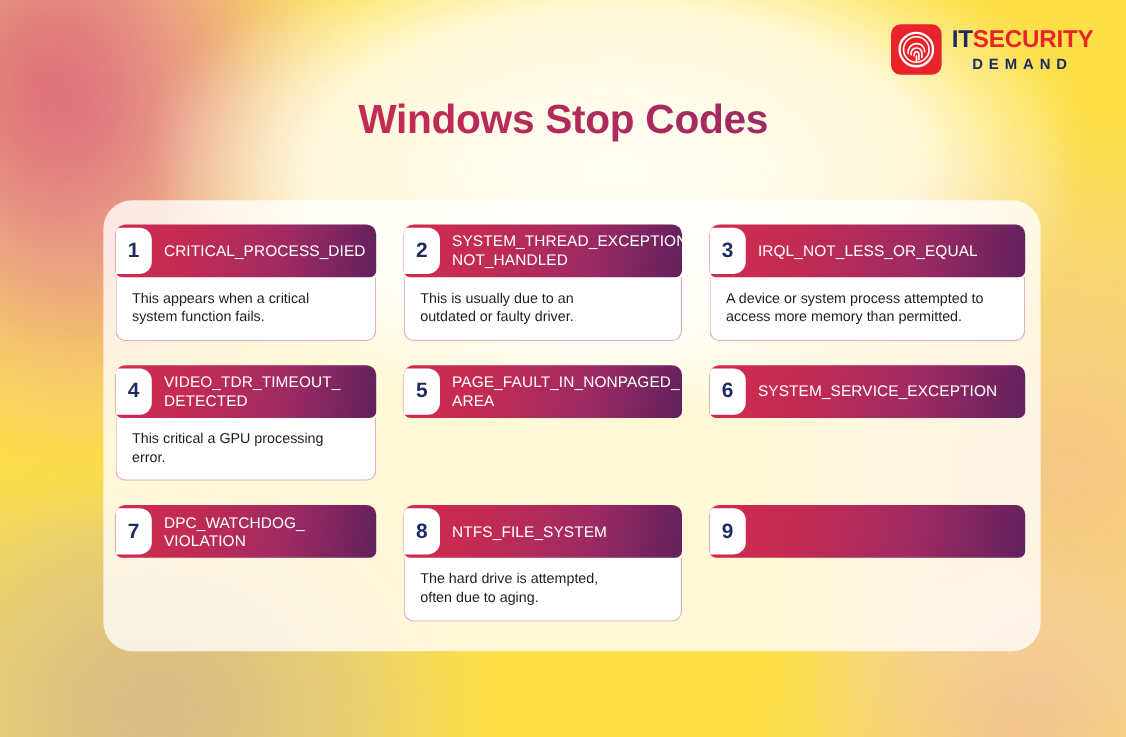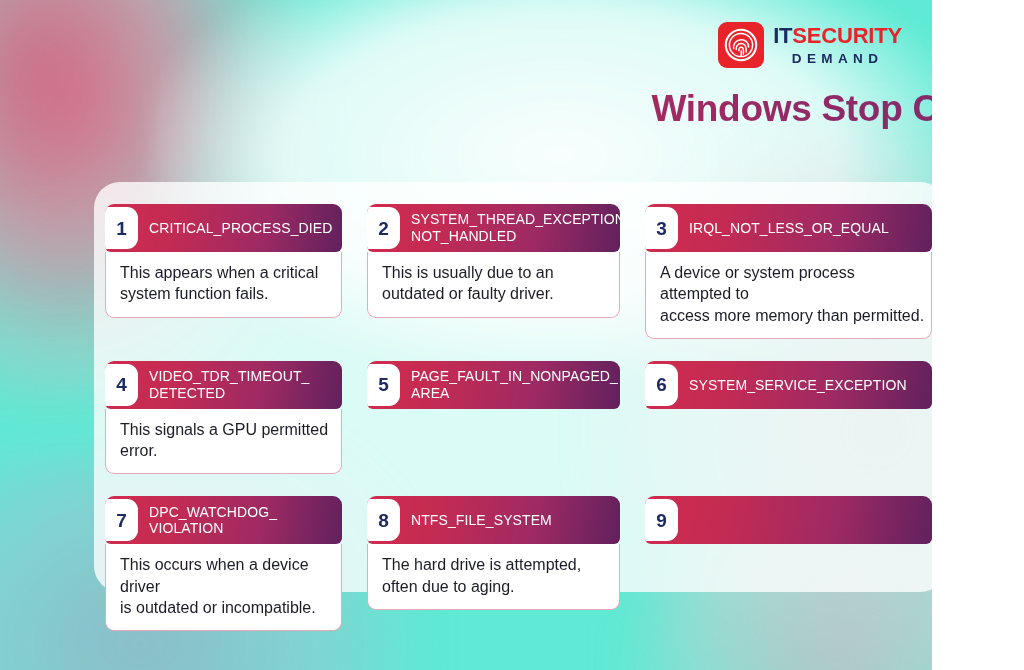--- a/index.html
+++ b/index.html
@@ -16,10 +16,10 @@
 
   #stage {
     position: relative;
-    width: 932px;
+    width: 1024px;
     height: 670px;
     overflow: hidden;
-    background: #5eead4;
+    background: #fde047;
   }
 
   

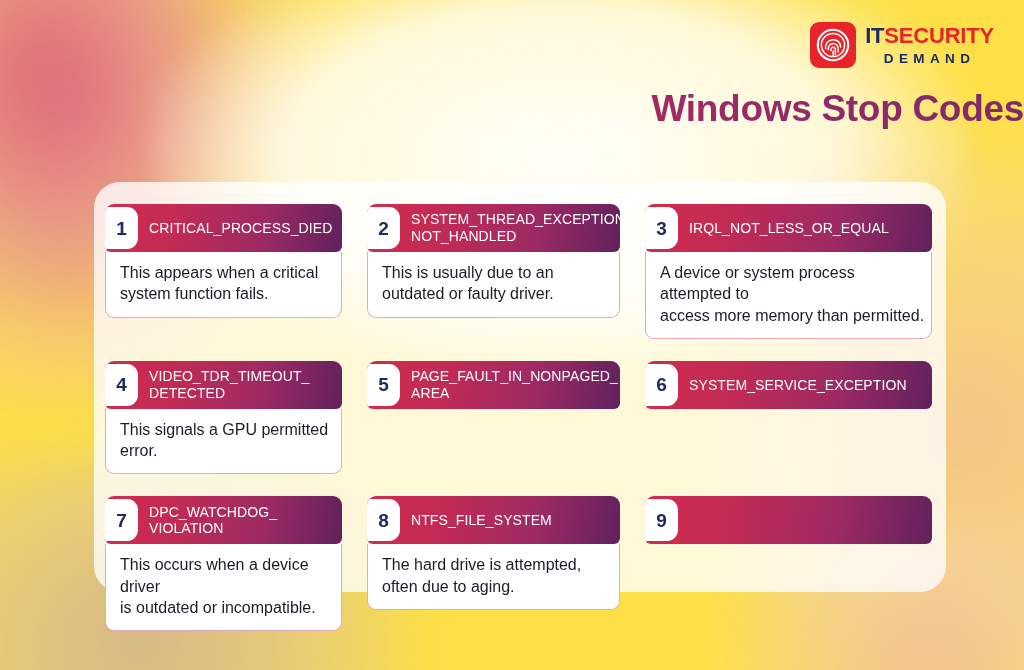--- a/index.html
+++ b/index.html
@@ -162,7 +162,7 @@
     left: 0;
     top: 88px;
     width: 1024px;
-    text-align: right;
+    text-align: center;
     font-size: 37px;
     font-weight: bold;
     letter-spacing: -0.3px;

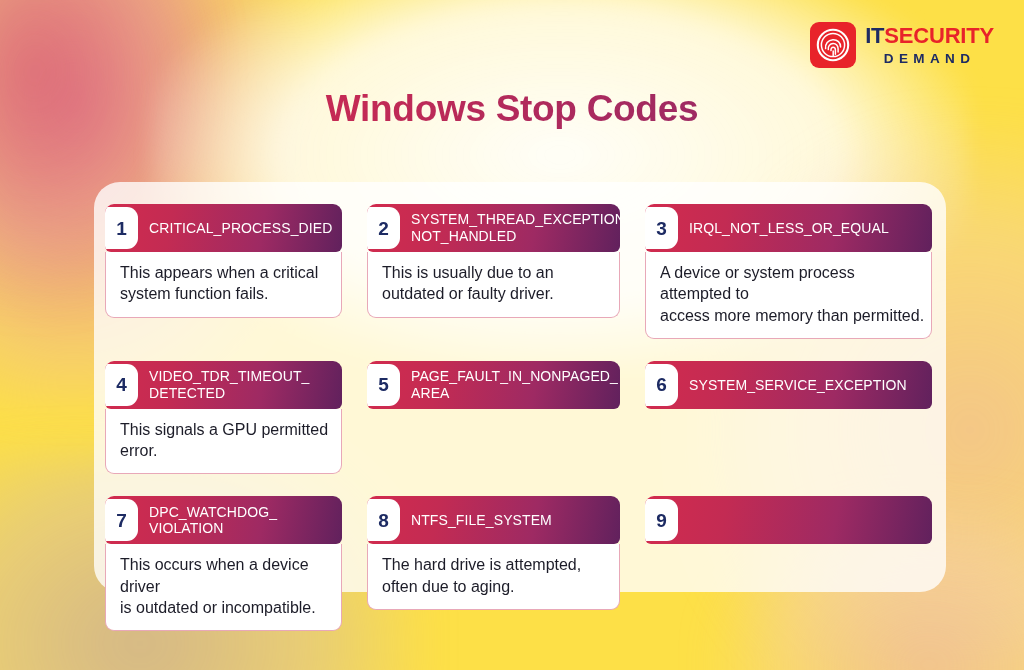--- a/index.html
+++ b/index.html
@@ -237,7 +237,7 @@
     border-top: none;
     border-radius: 0 0 9px 9px;
     padding: 10px 4px 12px 14px;
-    font-size: 16px;
+    font-size: 13px;
     line-height: 1.33;
     color: #1c1c28;
     white-space: pre-line;

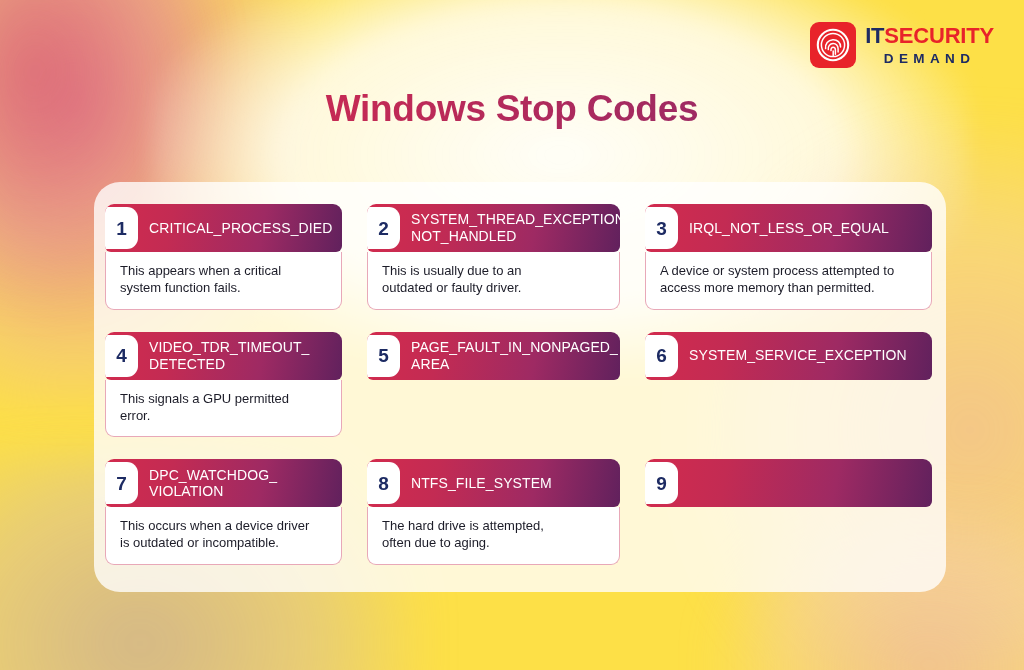--- a/index.html
+++ b/index.html
@@ -324,7 +324,7 @@
         <div class="card-title">VIDEO_TDR_TIMEOUT_
 DETECTED</div>
       </div>
-      <div class="card-body">This signals a GPU permitted
+      <div class="card-body">This critical a GPU processing
 error.</div>
     </div>
 

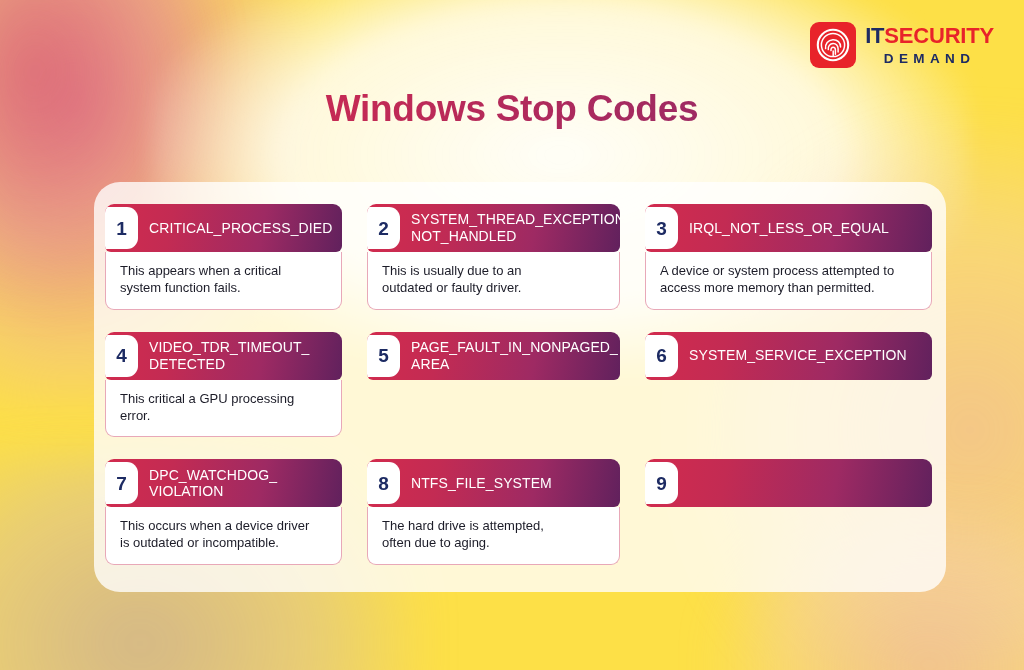--- a/index.html
+++ b/index.html
@@ -355,8 +355,6 @@
         <div class="card-title">DPC_WATCHDOG_
 VIOLATION</div>
       </div>
-      <div class="card-body">This occurs when a device driver
-is outdated or incompatible.</div>
     </div>
 
     <div class="card">

